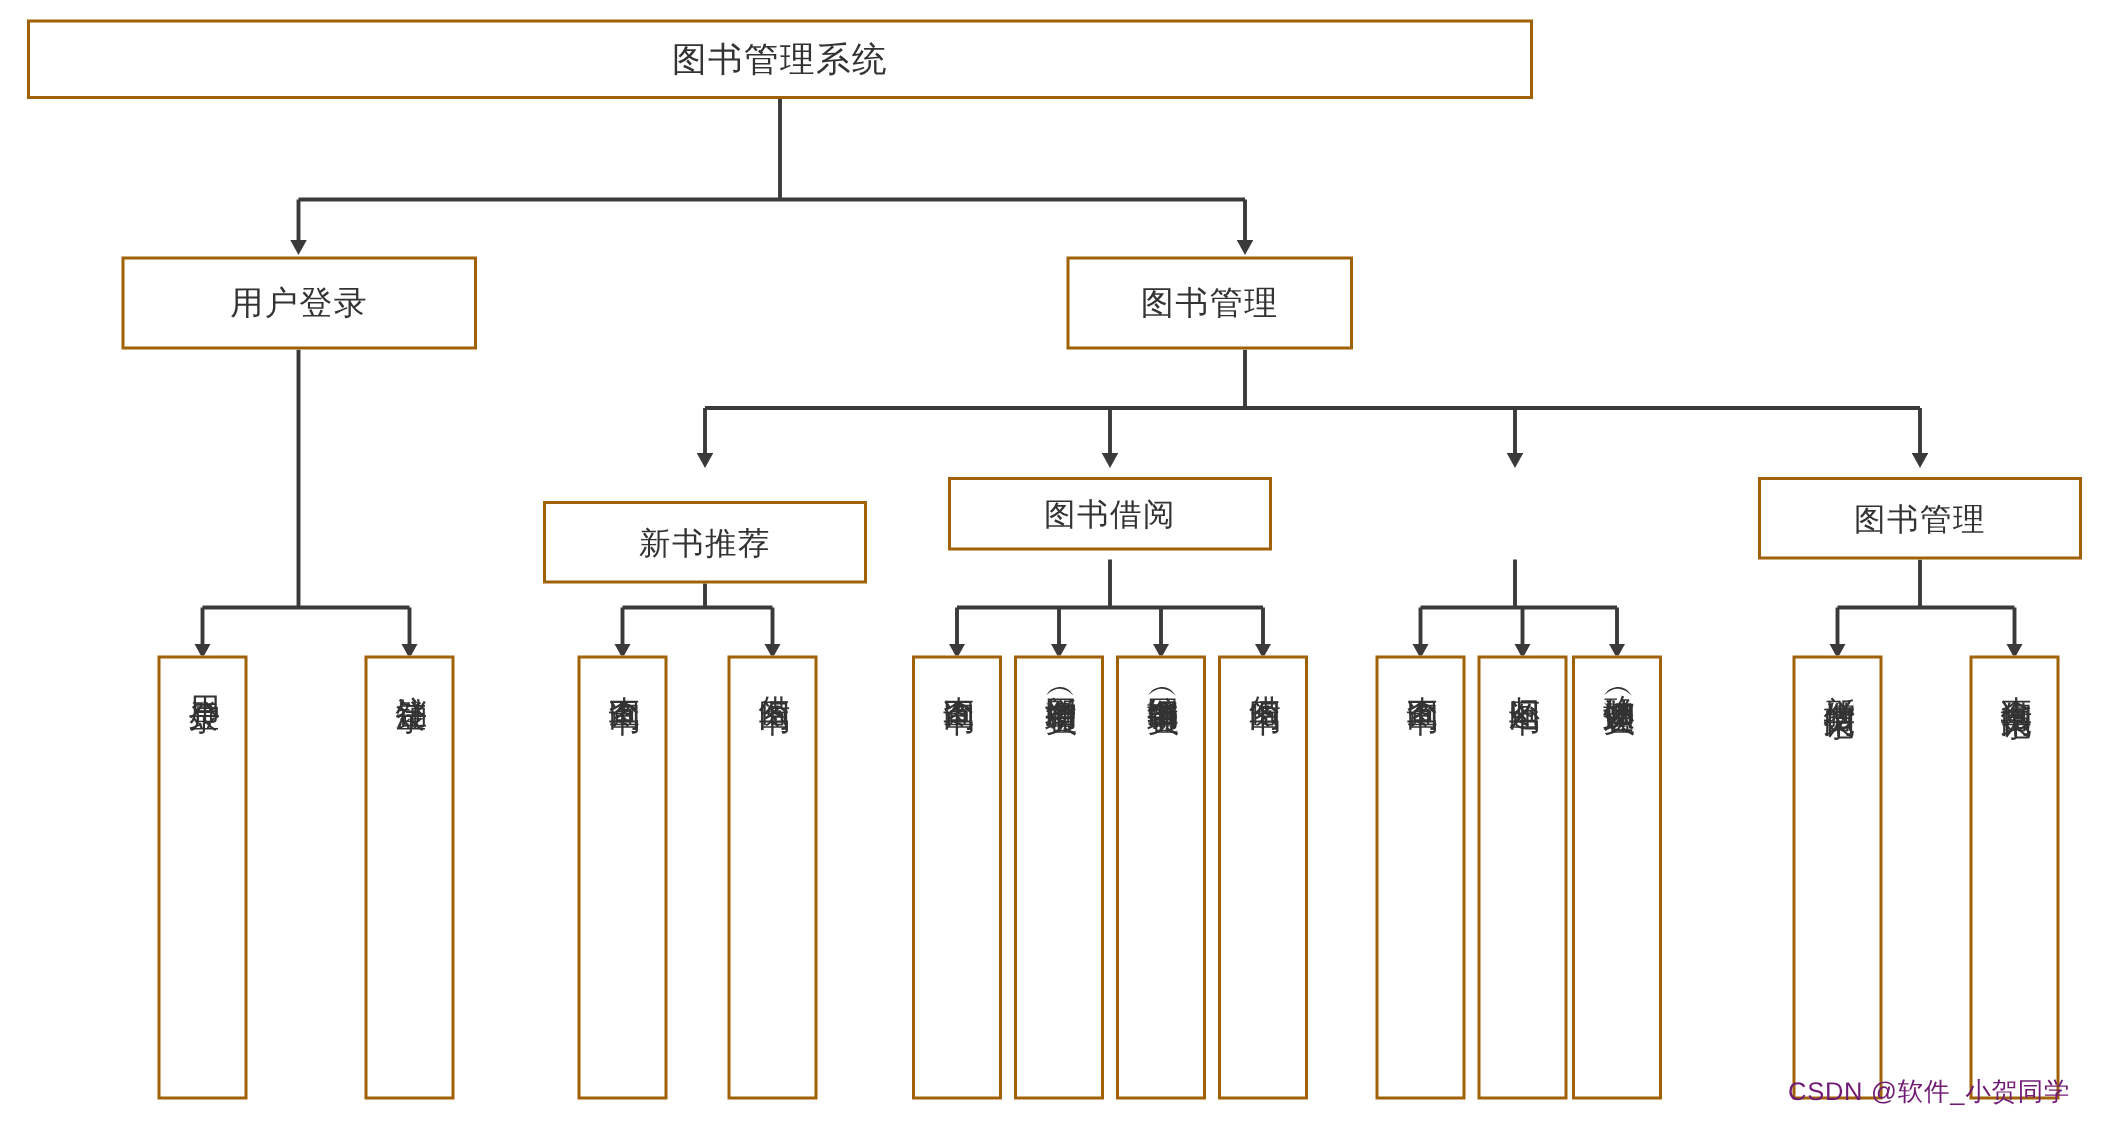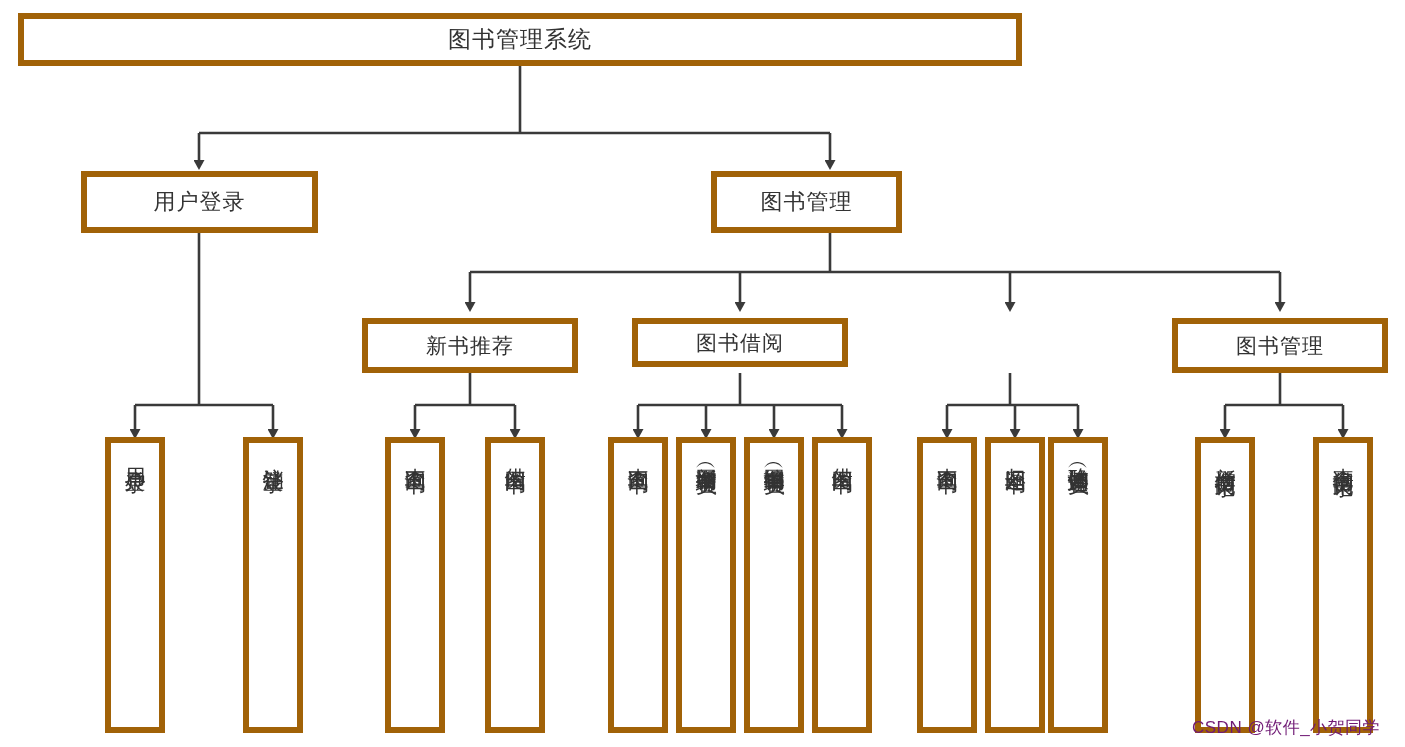--- a/index.html
+++ b/index.html
@@ -30,7 +30,7 @@
     position: absolute;
     box-sizing: border-box;
     background: #ffffff;
-    border: 6px solid #a16207;
+    border: 2px solid #a16207;
     display: flex;
     align-items: center;
     justify-content: center;

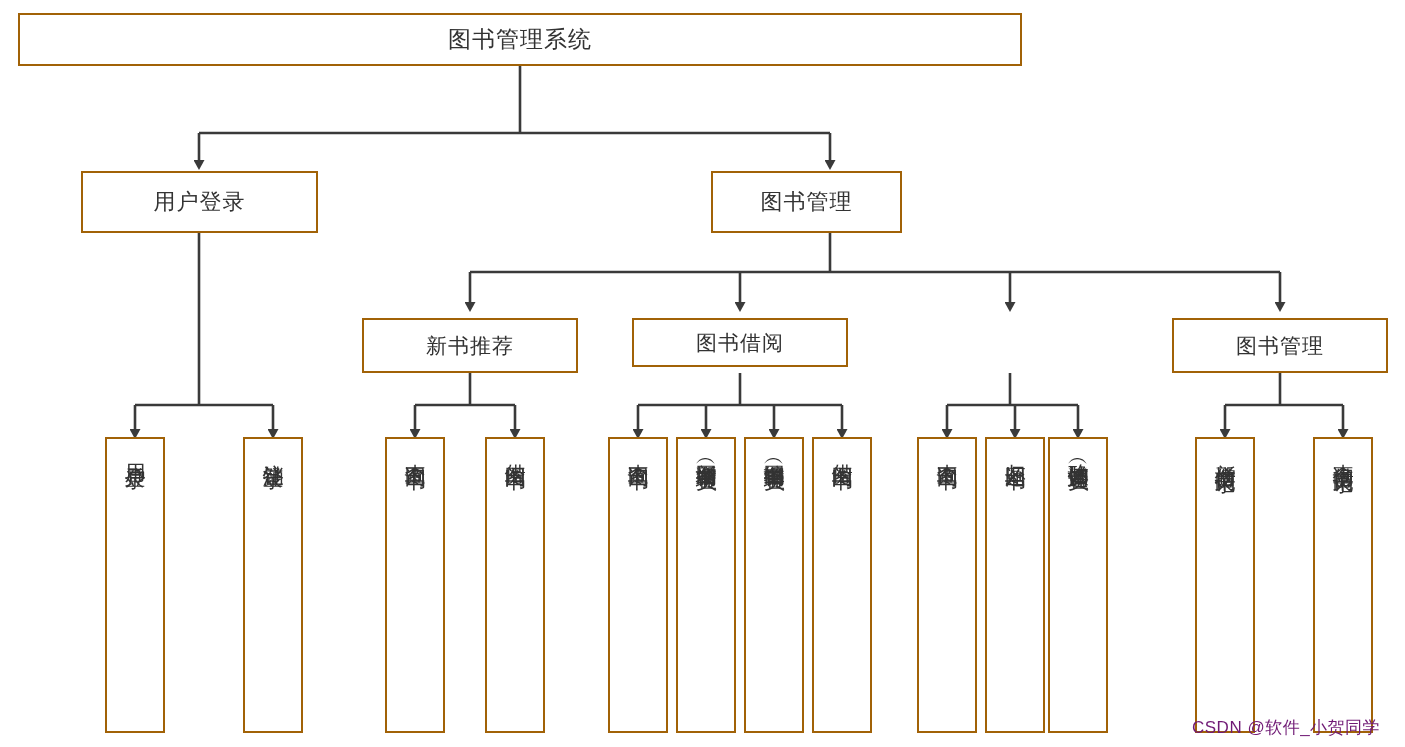--- a/index.html
+++ b/index.html
@@ -145,7 +145,7 @@
     <span>图书管理</span>
   </div>
 
-  <div class="node tier3" style="left:362px; top:318px; width:216px; height:55px;">
+  <div class="node tier3" style="left:362px; top:334px; width:216px; height:55px;">
     <span>新书推荐</span>
   </div>
   <div class="node tier3" style="left:632px; top:318px; width:216px; height:49px;">

